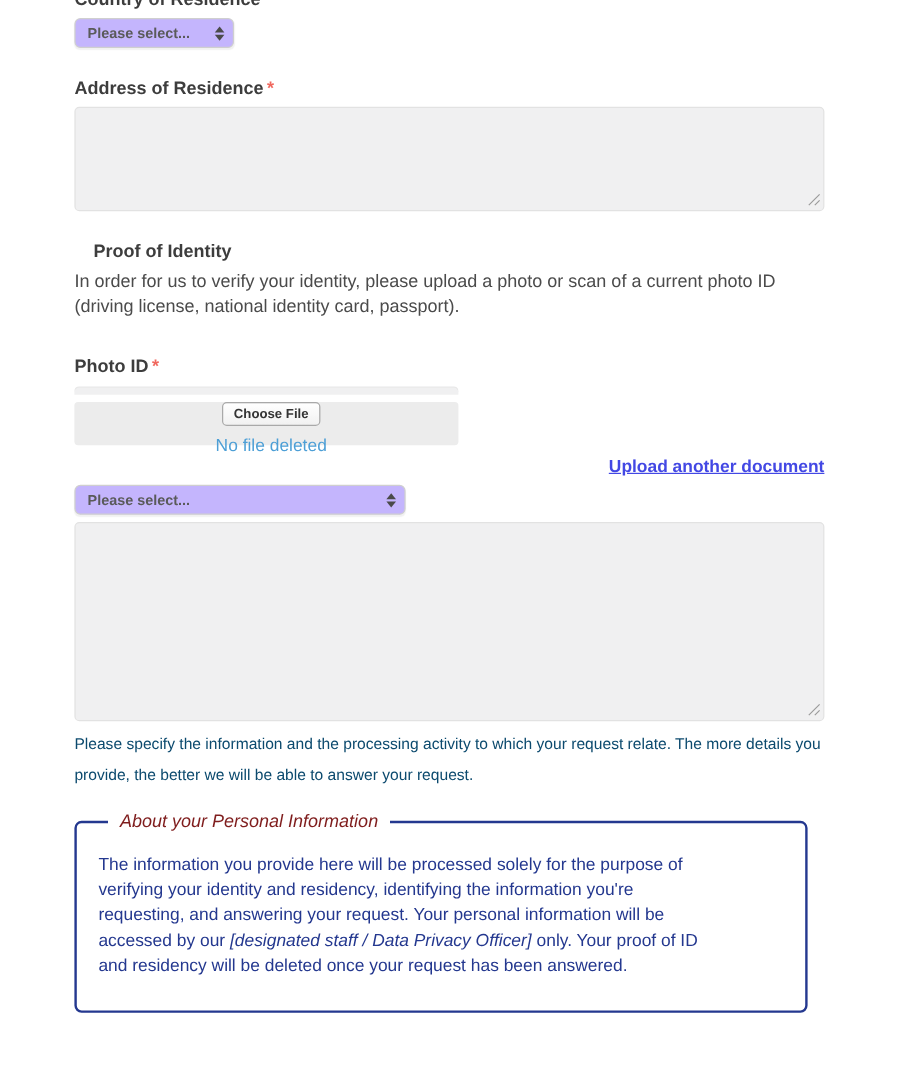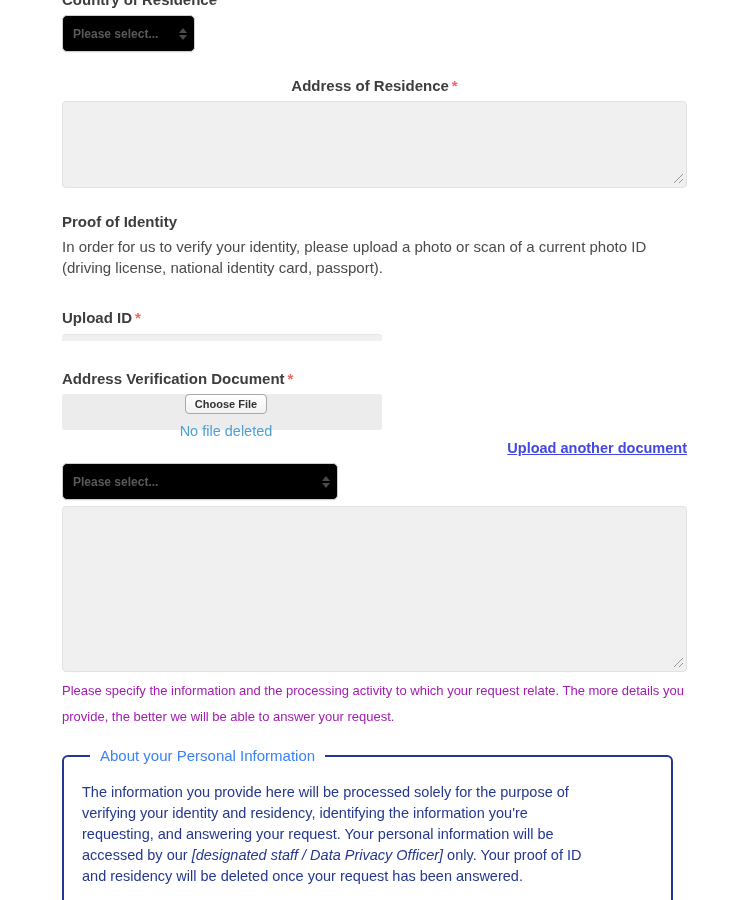--- a/index.html
+++ b/index.html
@@ -37,8 +37,8 @@
   
   .select {
     margin-top: 6px;
-    height: 37px;
-    background: #000000;
+    height: 25px;
+    background: #c4b5fd;
     border: 1px solid #cfcfcf;
     border-radius: 5px;
     box-shadow: 0 1px 1px rgba(0,0,0,0.06);

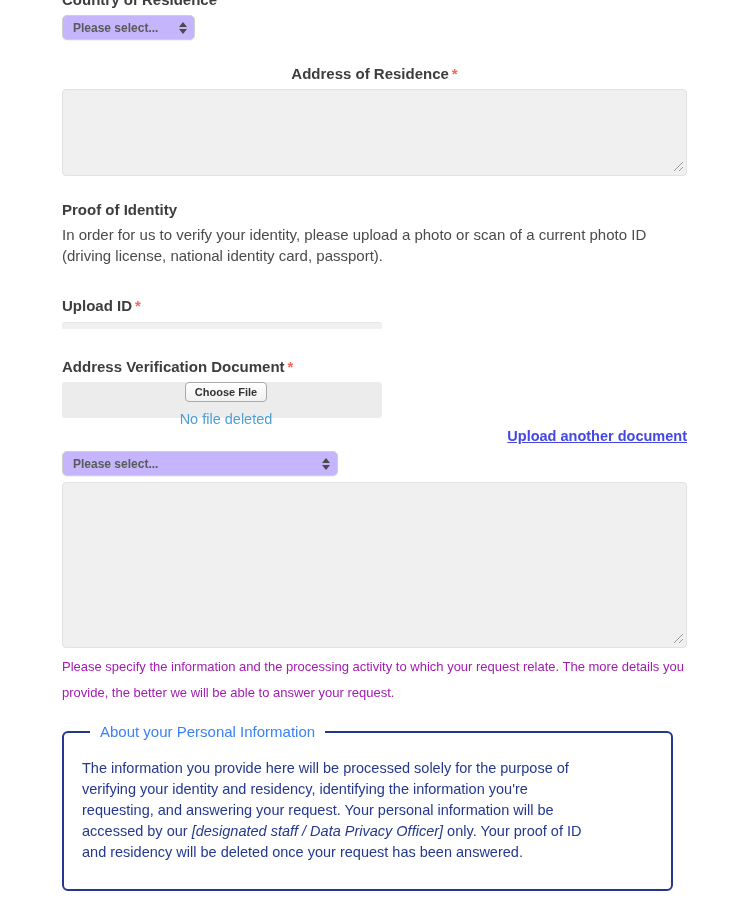--- a/index.html
+++ b/index.html
@@ -28,7 +28,7 @@
     font-weight: 700;
   }
   .lbl-country { margin-top: -9px; }
-  .lbl-address { margin-top: 25px; text-align: center; }
+  .lbl-address { margin-top: 25px; }
   .lbl-photoid { margin-top: 31px; }
   .lbl-addrdoc { margin-top: 29px; }
   .lbl-reqtype { margin-top: 19px; }

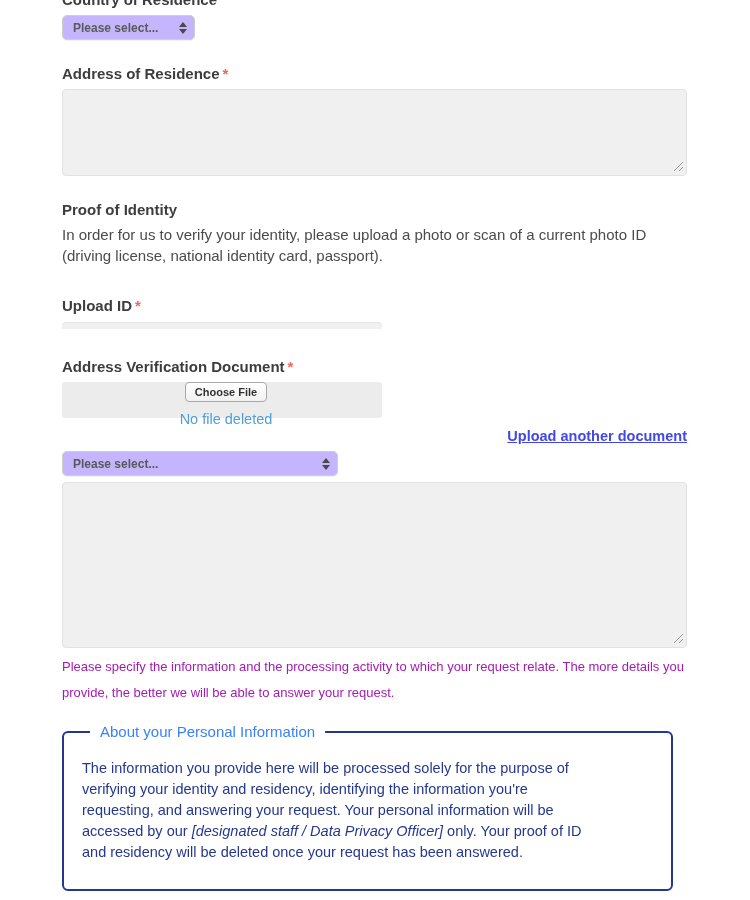--- a/index.html
+++ b/index.html
@@ -109,6 +109,7 @@
     line-height: 18px;
     font-weight: 700;
     color: #3d3d3d;
+    margin-left: 16px;
   }
   .section-desc {
     margin-top: 5px;

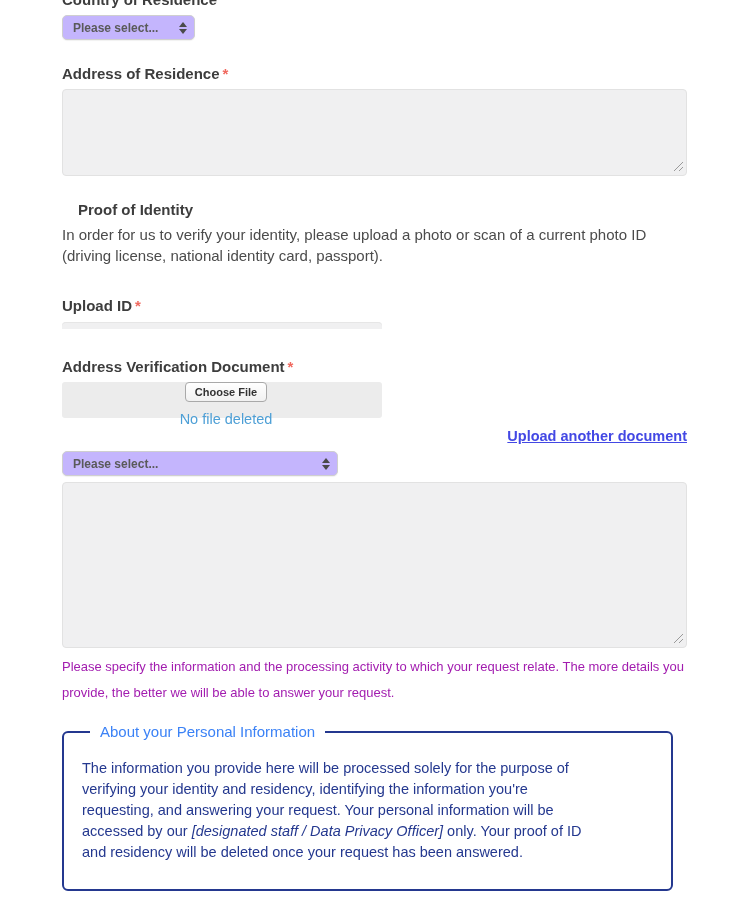--- a/index.html
+++ b/index.html
@@ -232,7 +232,7 @@
   <div class="section-desc">In order for us to verify your identity, please upload a photo or scan of a current photo ID (driving license, national identity card, passport).</div>
 
   <div class="field-label lbl-photoid">
-    <span>Upload ID</span><span class="req">*</span>
+    <span>Photo ID</span><span class="req">*</span>
   </div>
   <div class="photo-strip"></div>
 

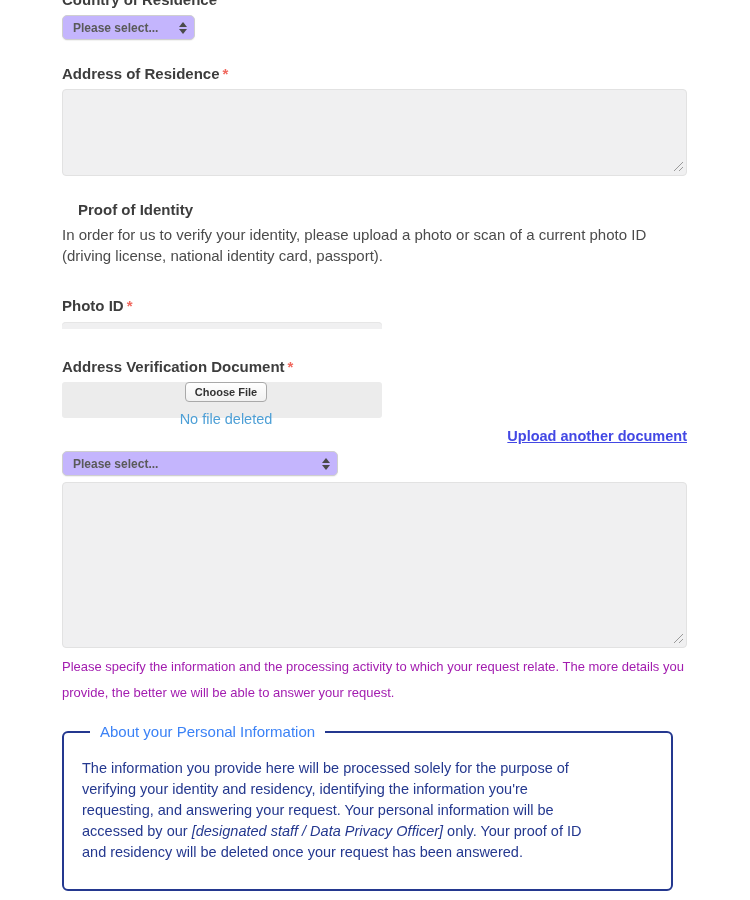--- a/index.html
+++ b/index.html
@@ -236,9 +236,6 @@
   </div>
   <div class="photo-strip"></div>
 
-  <div class="field-label lbl-addrdoc">
-    <span>Address Verification Document</span><span class="req">*</span>
-  </div>
   <div class="file-box">
     <button class="choose-btn">Choose File</button>
     <span class="no-file">No file deleted</span>

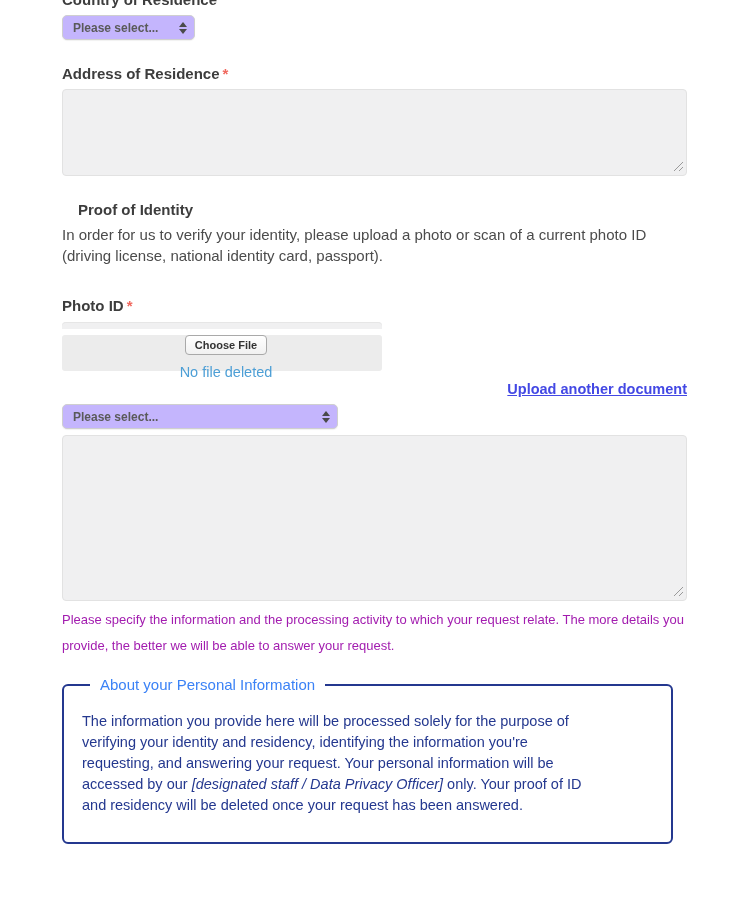--- a/index.html
+++ b/index.html
@@ -175,7 +175,7 @@
     max-width: 622px;
     font-size: 13px;
     line-height: 26px;
-    color: #a21caf;
+    color: #0c4a6e;
   }
 
   fieldset.about {

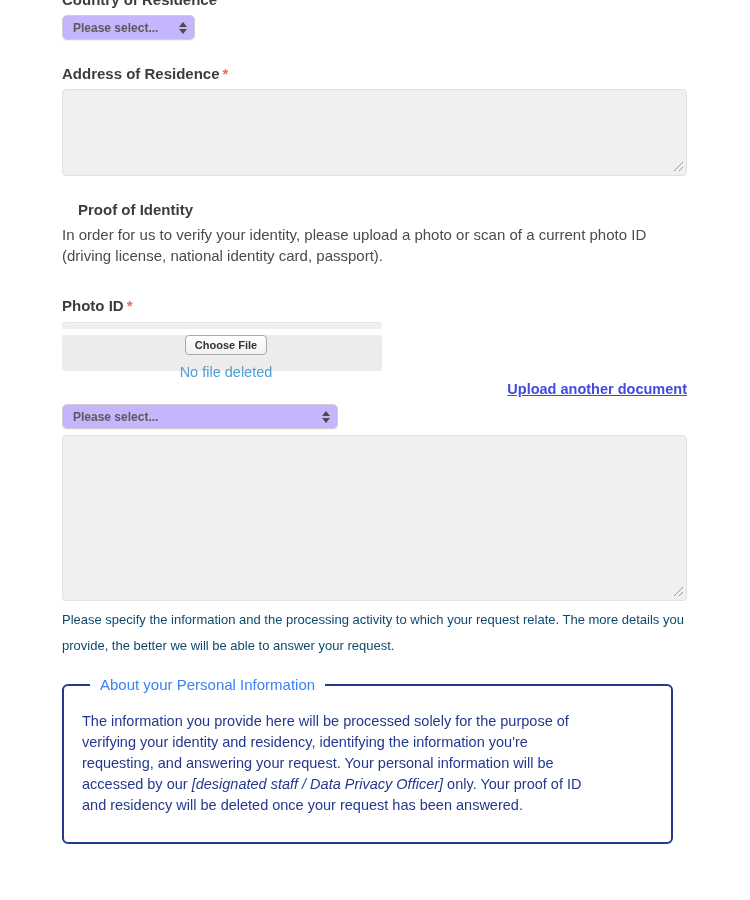--- a/index.html
+++ b/index.html
@@ -188,10 +188,11 @@
   }
   fieldset.about legend {
     font-size: 15px;
-    color: #3b82f6;
+    color: #7f1d1d;
     font-weight: 400;
     padding: 0 10px;
     margin-left: 8px;
+    font-style: italic;
   }
   .about-text {
     margin-top: 8px;

